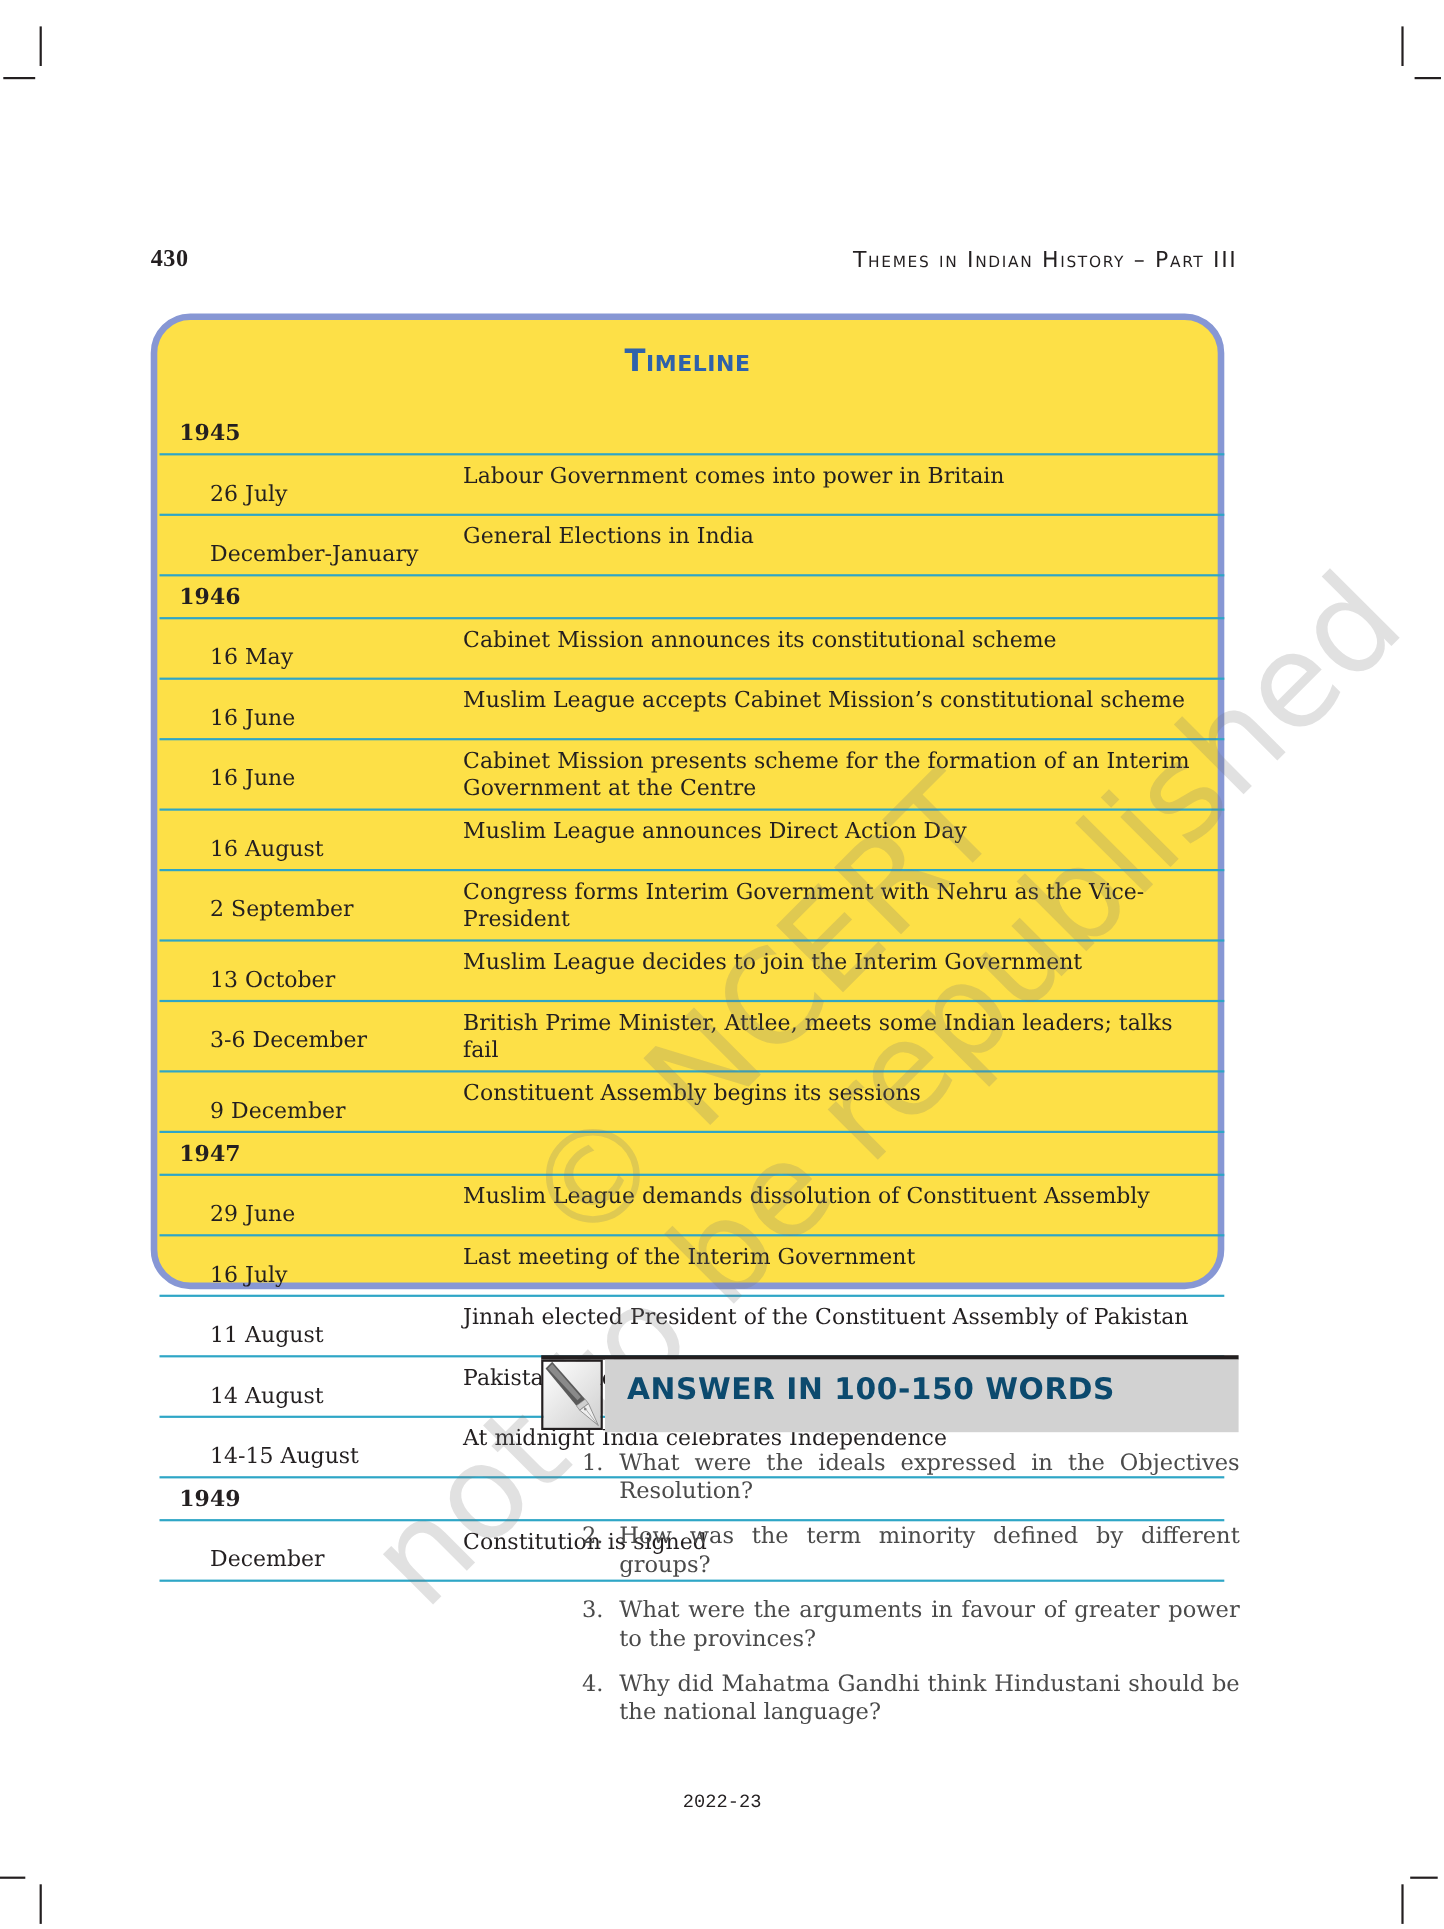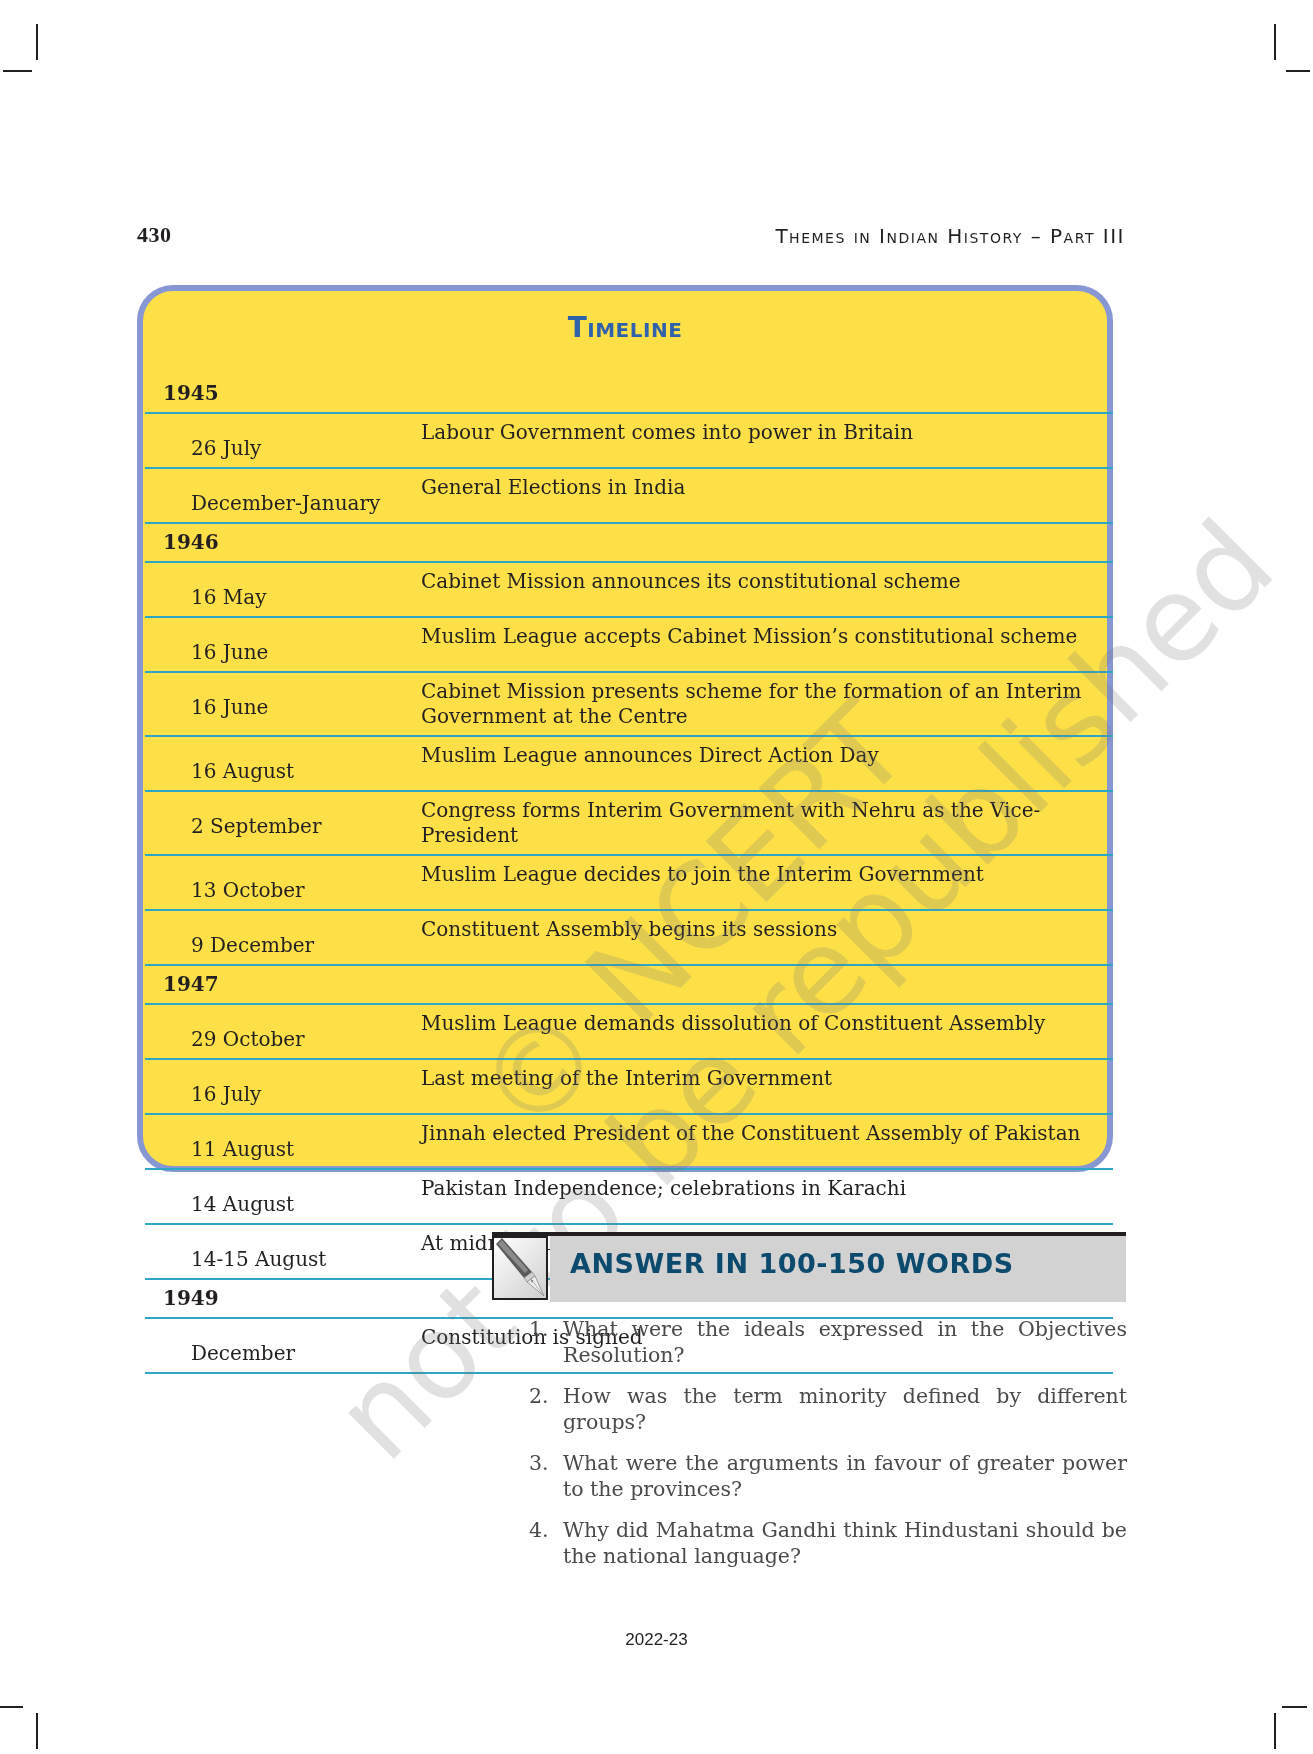--- a/index.html
+++ b/index.html
@@ -85,6 +85,10 @@
         <div class="tl-desc">Muslim League decides to join the Interim Government</div>
       </div>
       <div class="tl-row">
+        <div class="tl-date">3-6 December</div>
+        <div class="tl-desc">British Prime Minister, Attlee, meets some Indian leaders; talks fail</div>
+      </div>
+      <div class="tl-row">
         <div class="tl-date">9 December</div>
         <div class="tl-desc">Constituent Assembly begins its sessions</div>
       </div>

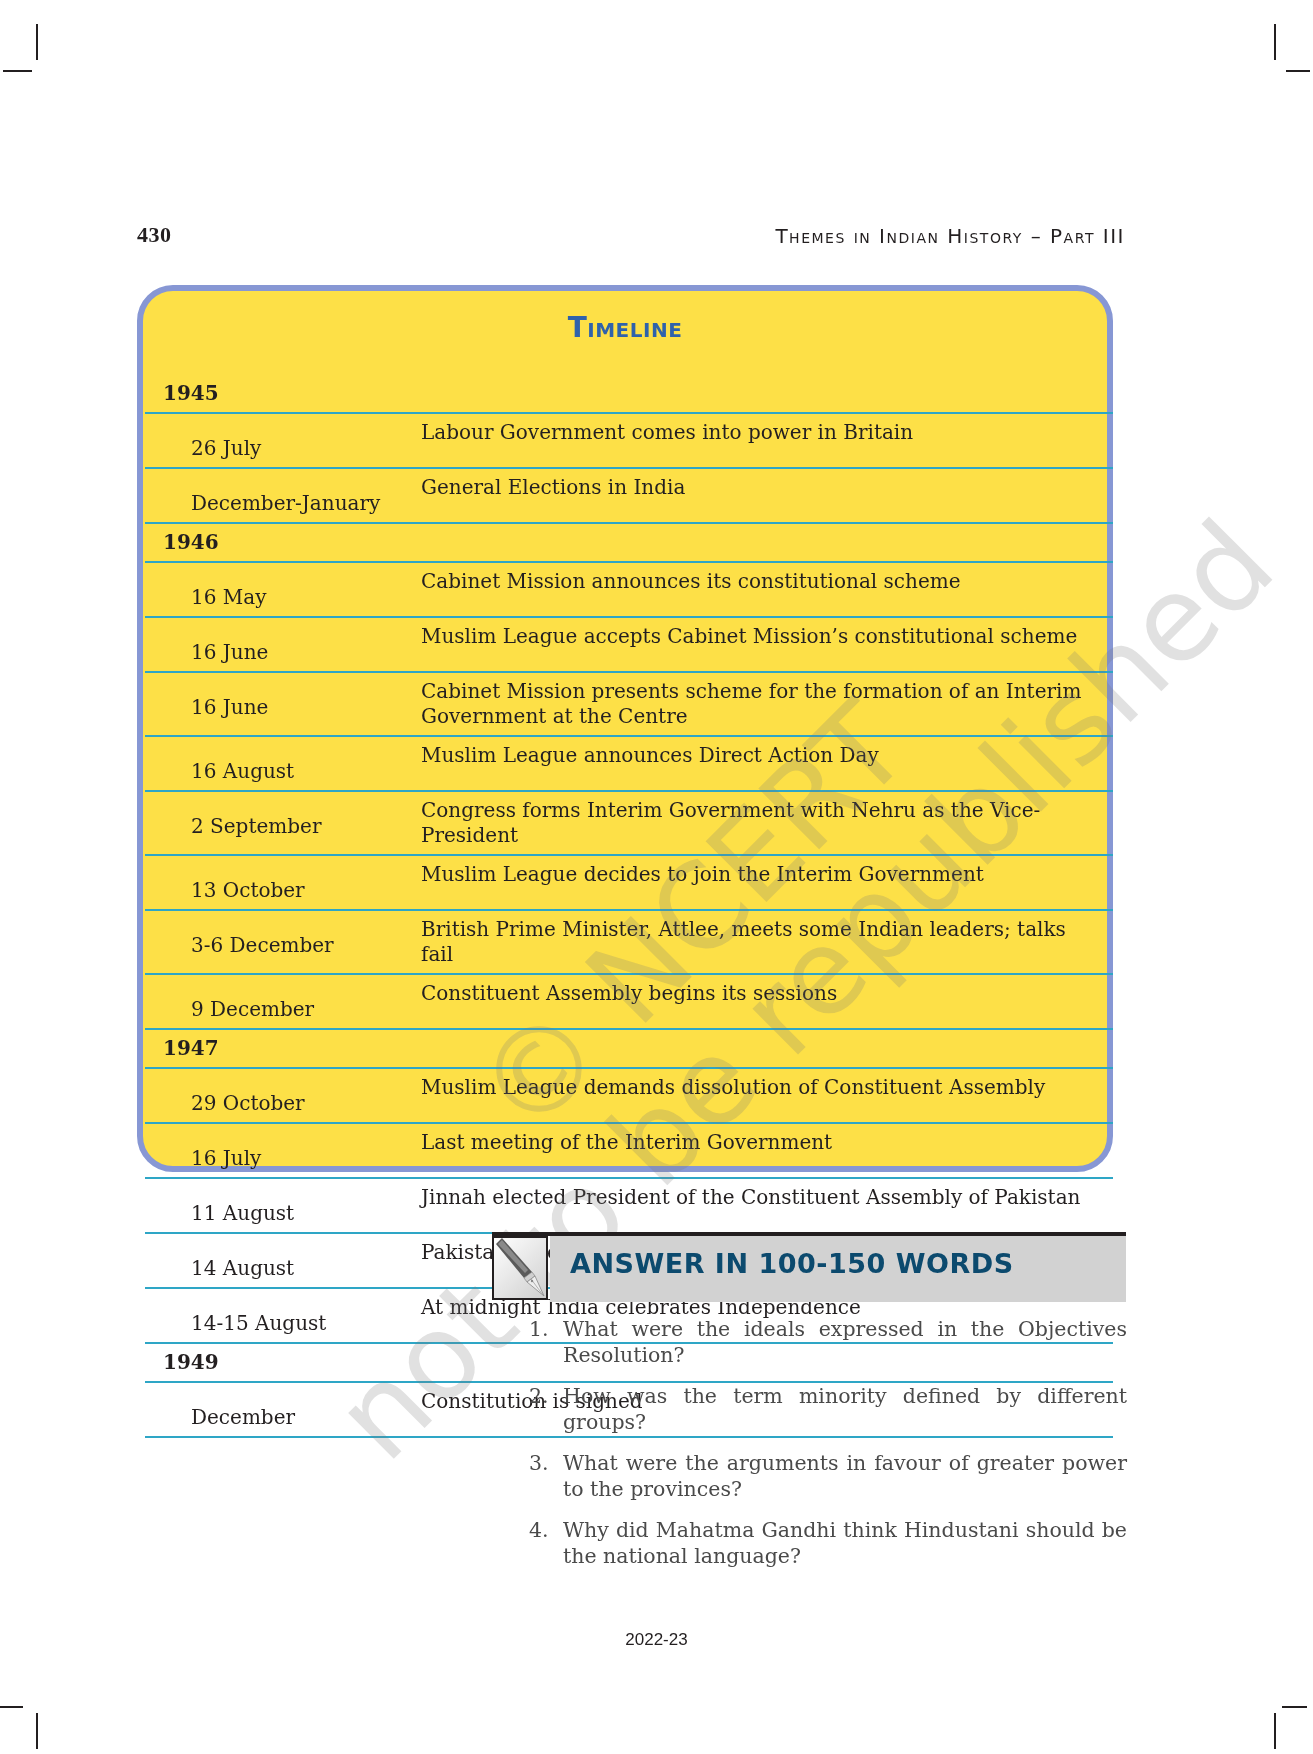--- a/index.html
+++ b/index.html
@@ -96,7 +96,7 @@
         <div class="tl-year">1947</div>
       </div>
       <div class="tl-row">
-        <div class="tl-date">29 October</div>
+        <div class="tl-date">29 June</div>
         <div class="tl-desc">Muslim League demands dissolution of Constituent Assembly</div>
       </div>
       <div class="tl-row">

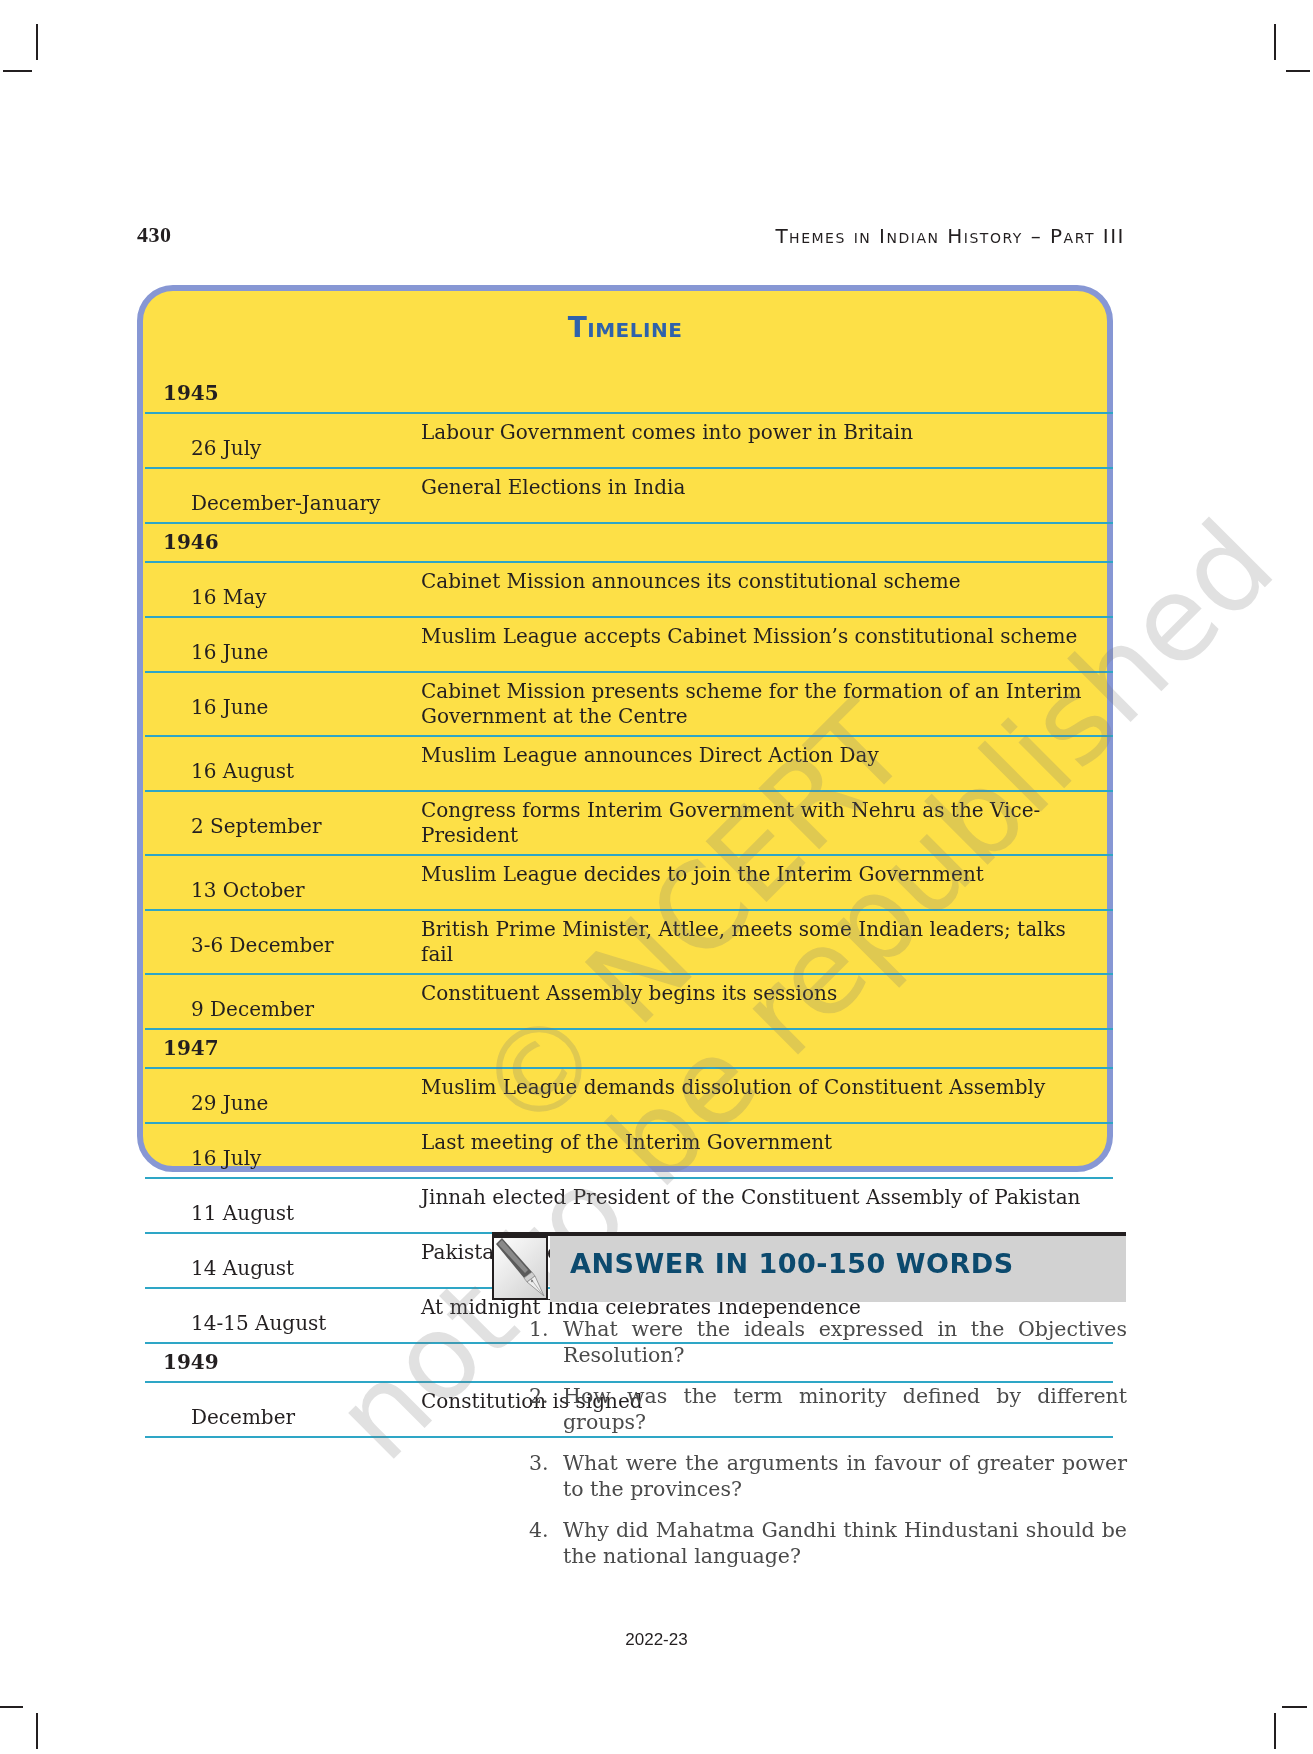--- a/index.html
+++ b/index.html
@@ -26,7 +26,7 @@
   .q{display:flex;margin-bottom:15px;}
   .q-num{width:38px;flex:0 0 38px;text-align:left;padding-left:4px;box-sizing:border-box;}
   .q-text{flex:1;text-align:justify;}
-  .footer{position:absolute;left:0;width:1313px;top:1630px;text-align:center;font-family:Liberation Sans, sans-serif;font-size:17px;color:#231f20;}
+  .footer{position:absolute;left:0;width:1313px;top:1630px;text-align:center;font-family:Liberation Mono, monospace;font-size:17px;color:#231f20;}
 </style>
 </head>
 <body>

